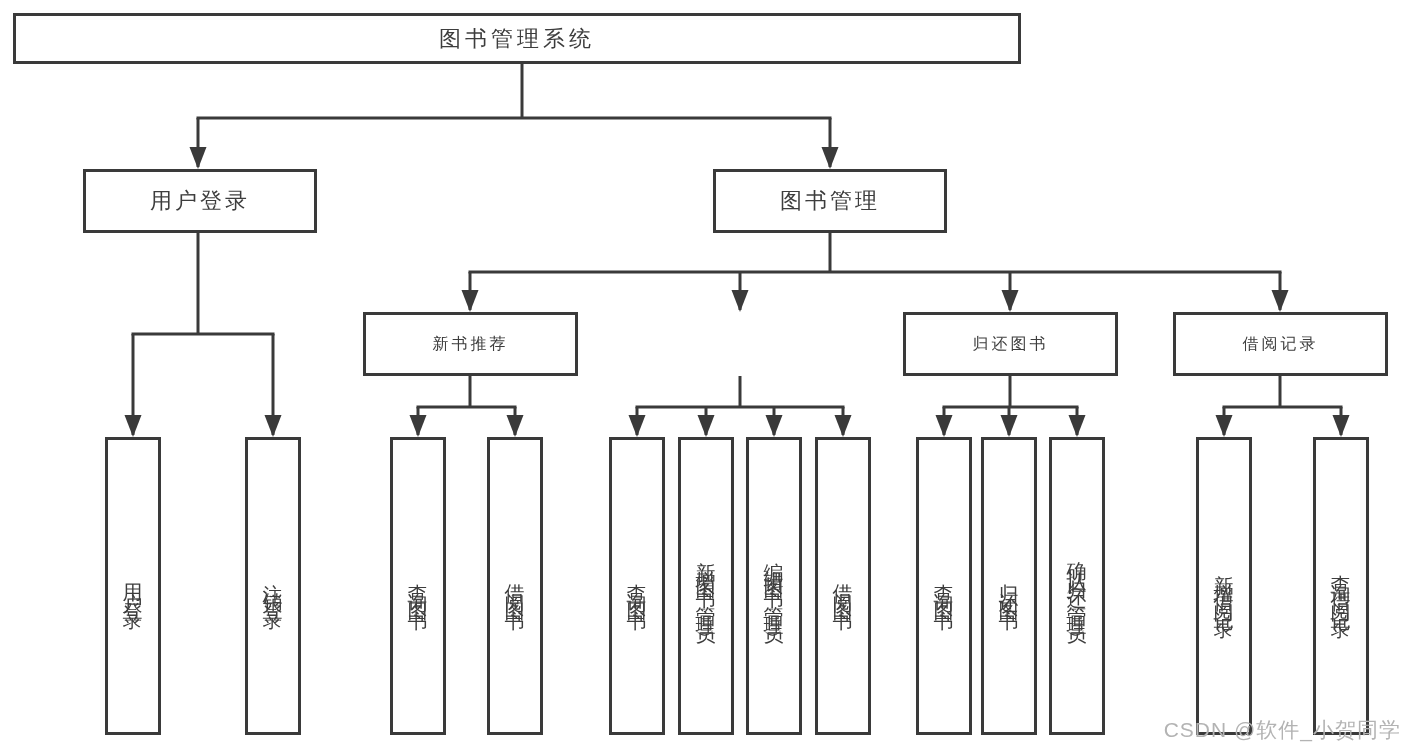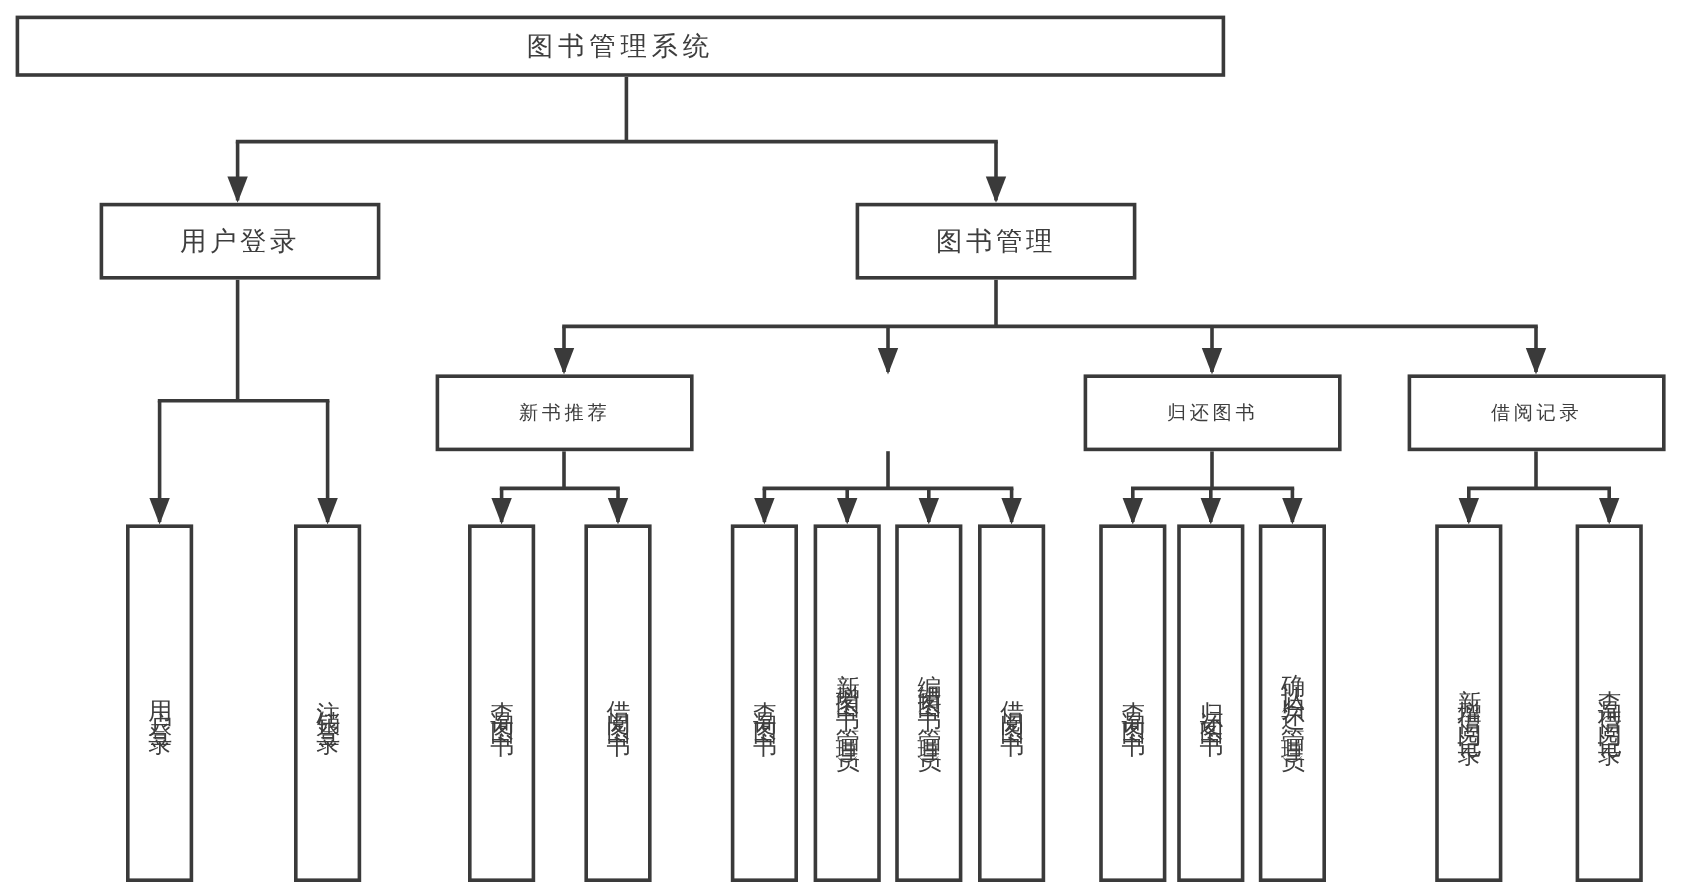--- a/index.html
+++ b/index.html
@@ -186,6 +186,7 @@
   <div class="box leaf" style="left:1196px;">新增借阅记录</div>
   <div class="box leaf" style="left:1313px;">查询借阅记录</div>
 
+  <div class="watermark">CSDN @软件_小贺同学</div>
 
 </div>
 

